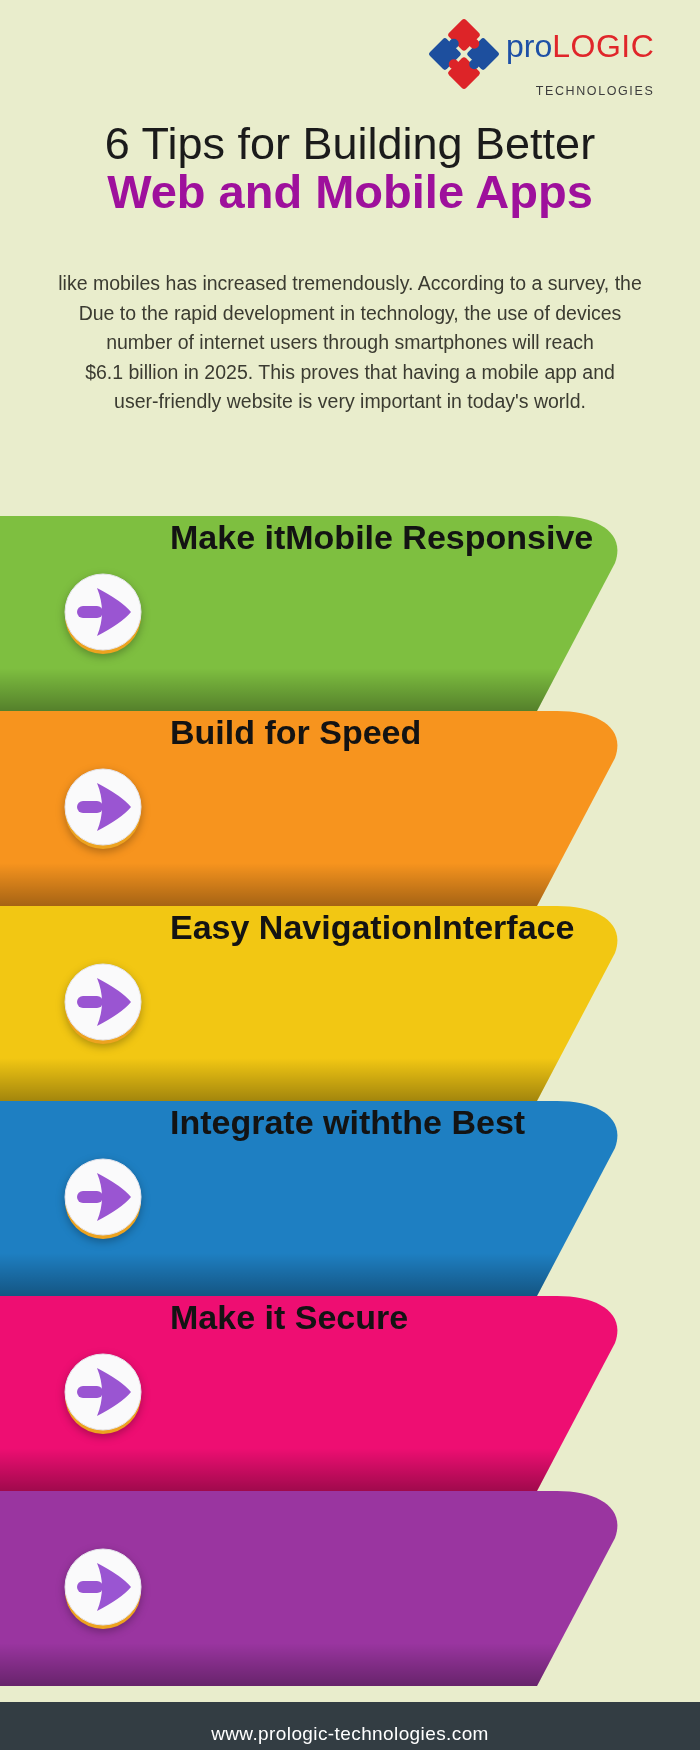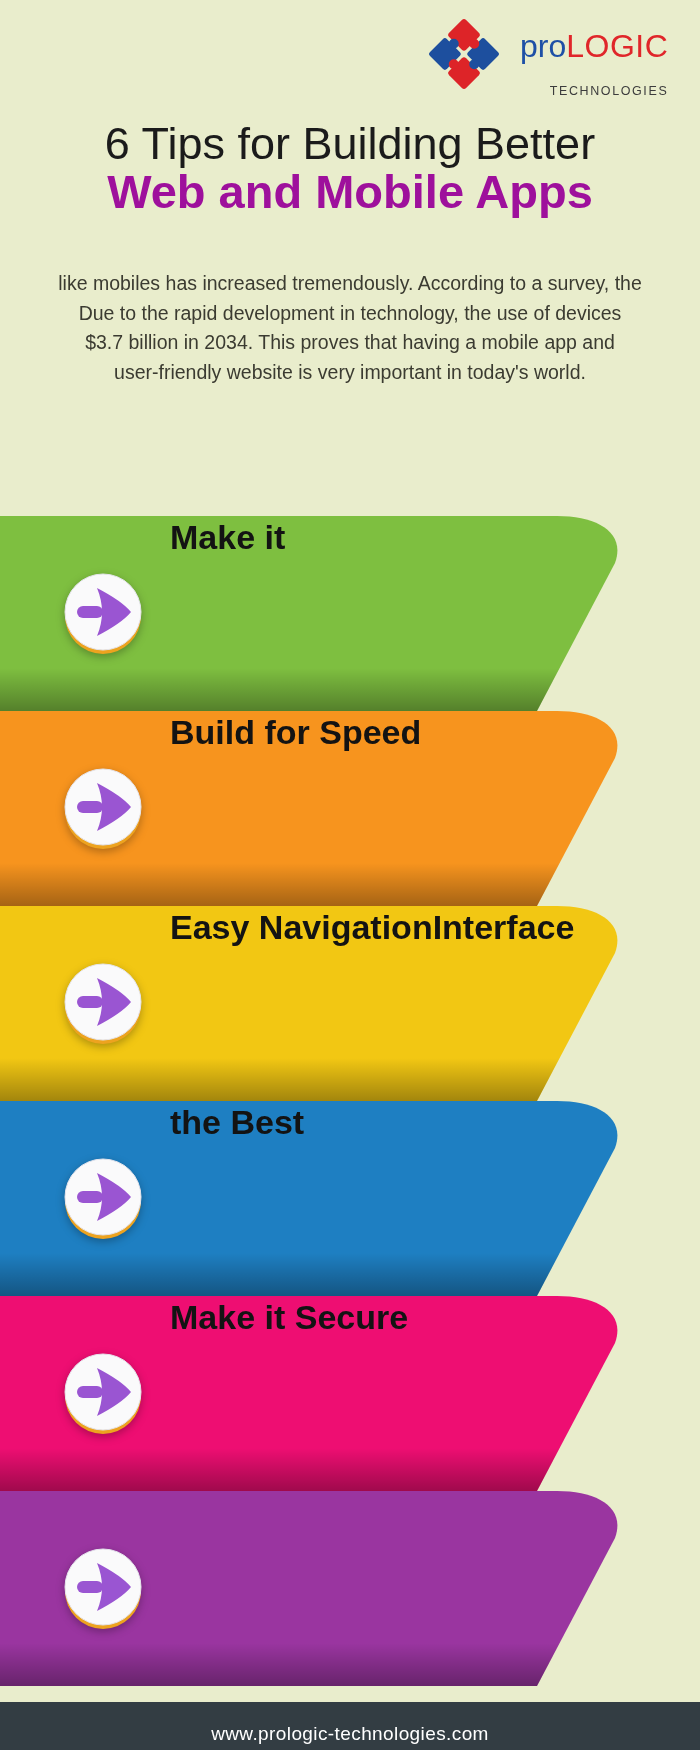--- a/index.html
+++ b/index.html
@@ -9,7 +9,7 @@
     background:#e9edcc;
   }
   
-  .logo{position:absolute; top:18px; left:428px; display:flex; align-items:flex-start; gap:20px;}
+  .logo{position:absolute; top:18px; left:428px; display:flex; align-items:flex-start; gap:6px;}
   .logo-text{margin-top:12px;}
   .brand{font-size:32px; line-height:1; white-space:nowrap;}
   .brand .pro{color:#1e50a6;}

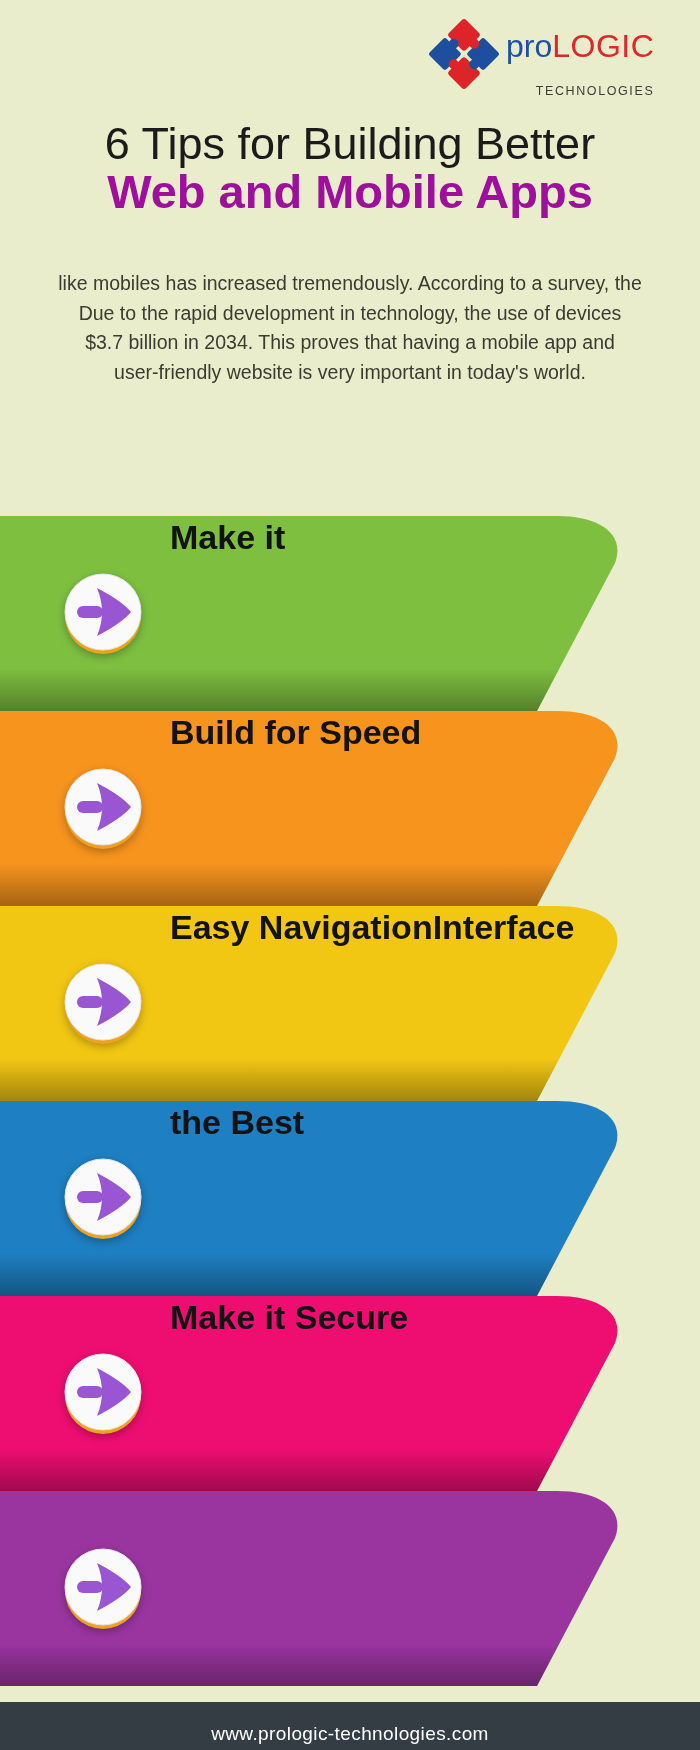--- a/index.html
+++ b/index.html
@@ -66,6 +66,7 @@
   <div class="intro">
     <div>like mobiles has increased tremendously. According to a survey, the</div>
     <div>Due to the rapid development in technology, the use of devices</div>
+    <div>number of internet users through smartphones will reach</div>
     <div>$3.7 billion in 2034. This proves that having a mobile app and</div>
     <div>user-friendly website is very important in today's world.</div>
   </div>

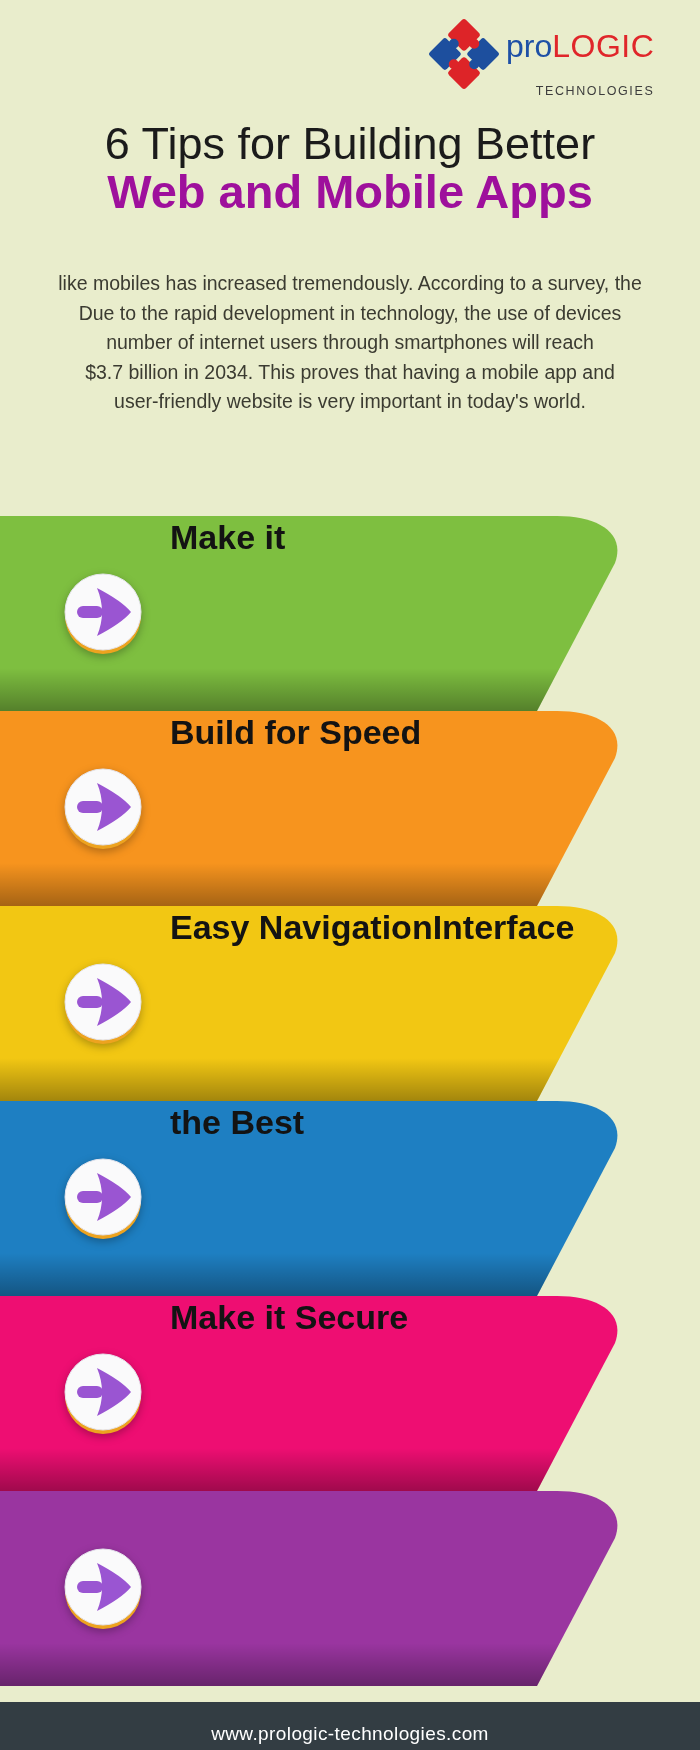--- a/index.html
+++ b/index.html
@@ -67,7 +67,7 @@
     <div>like mobiles has increased tremendously. According to a survey, the</div>
     <div>Due to the rapid development in technology, the use of devices</div>
     <div>number of internet users through smartphones will reach</div>
-    <div>$3.7 billion in 2034. This proves that having a mobile app and</div>
+    <div>$6.1 billion in 2025. This proves that having a mobile app and</div>
     <div>user-friendly website is very important in today's world.</div>
   </div>
 

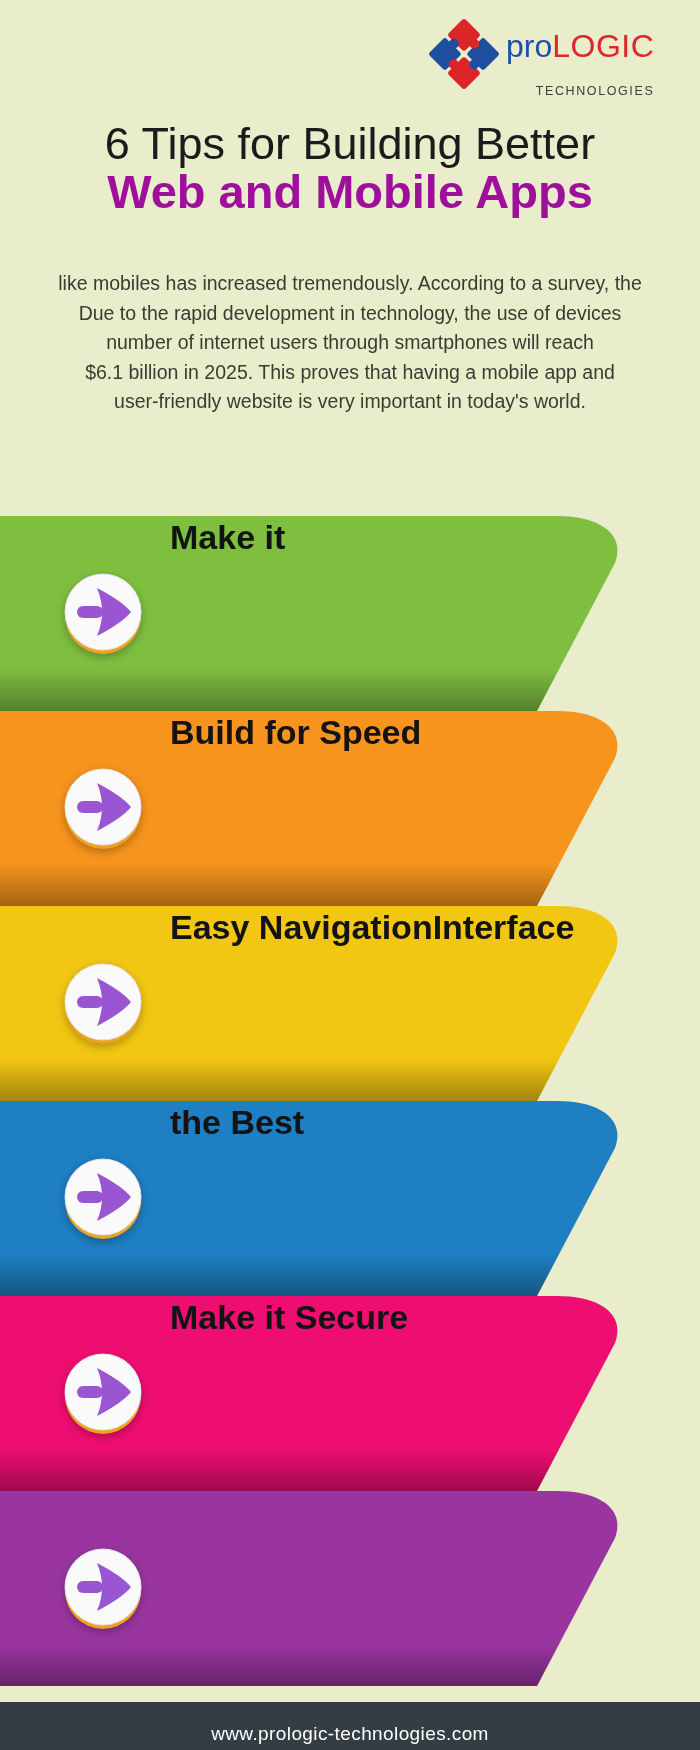--- a/index.html
+++ b/index.html
@@ -91,6 +91,7 @@
     </svg>
     <div class="btext">
       <div>Make it</div>
+      <div>Mobile Responsive</div>
     </div>
   </div>
 

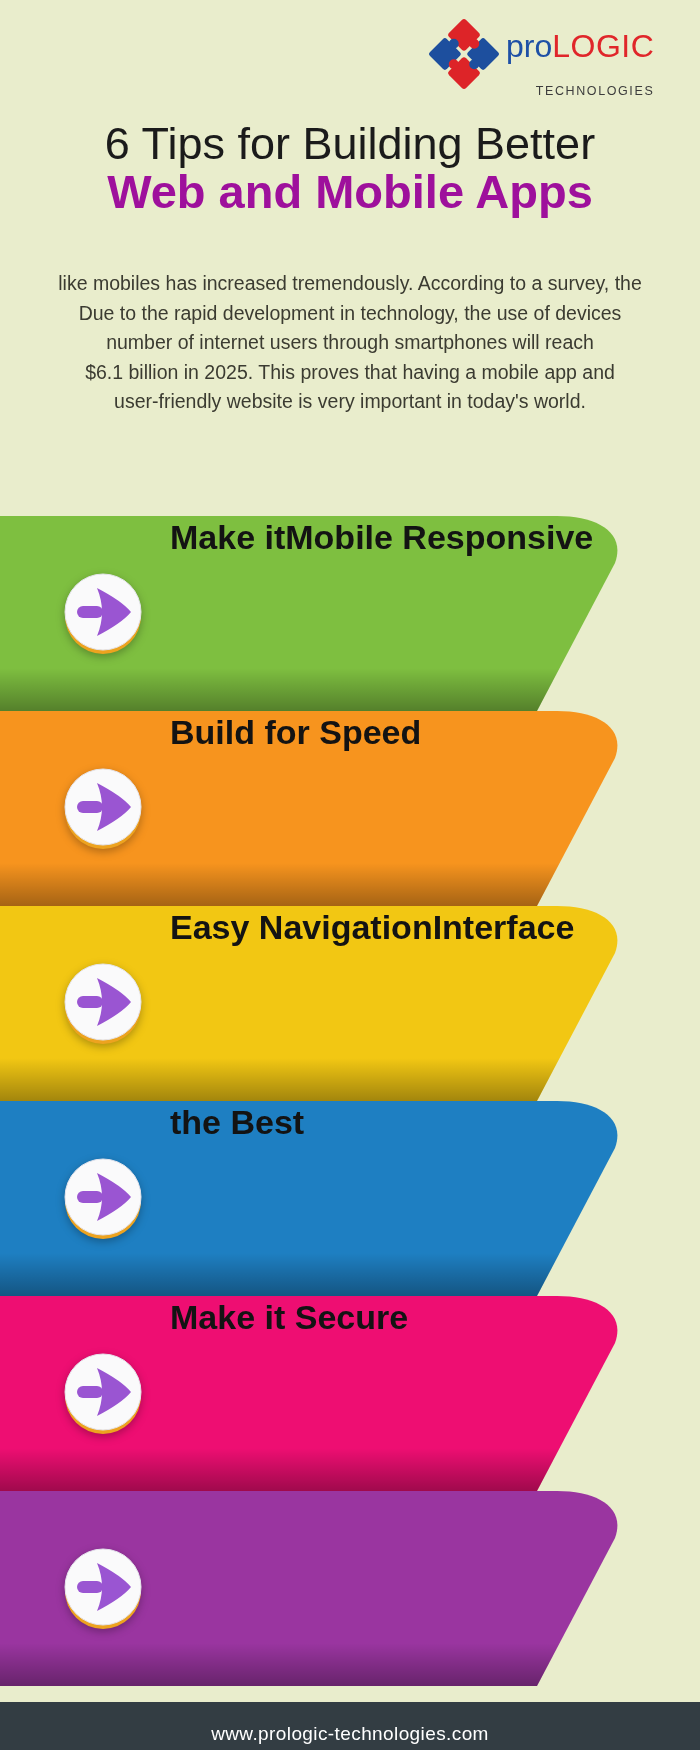--- a/index.html
+++ b/index.html
@@ -162,6 +162,7 @@
       <path d="M36 17 Q61 30 70 41 Q61 52 36 65 Q46 41 36 17 Z" fill="#9a55d2"></path>
     </svg>
     <div class="btext">
+      <div>Integrate with</div>
       <div>the Best</div>
     </div>
   </div>

